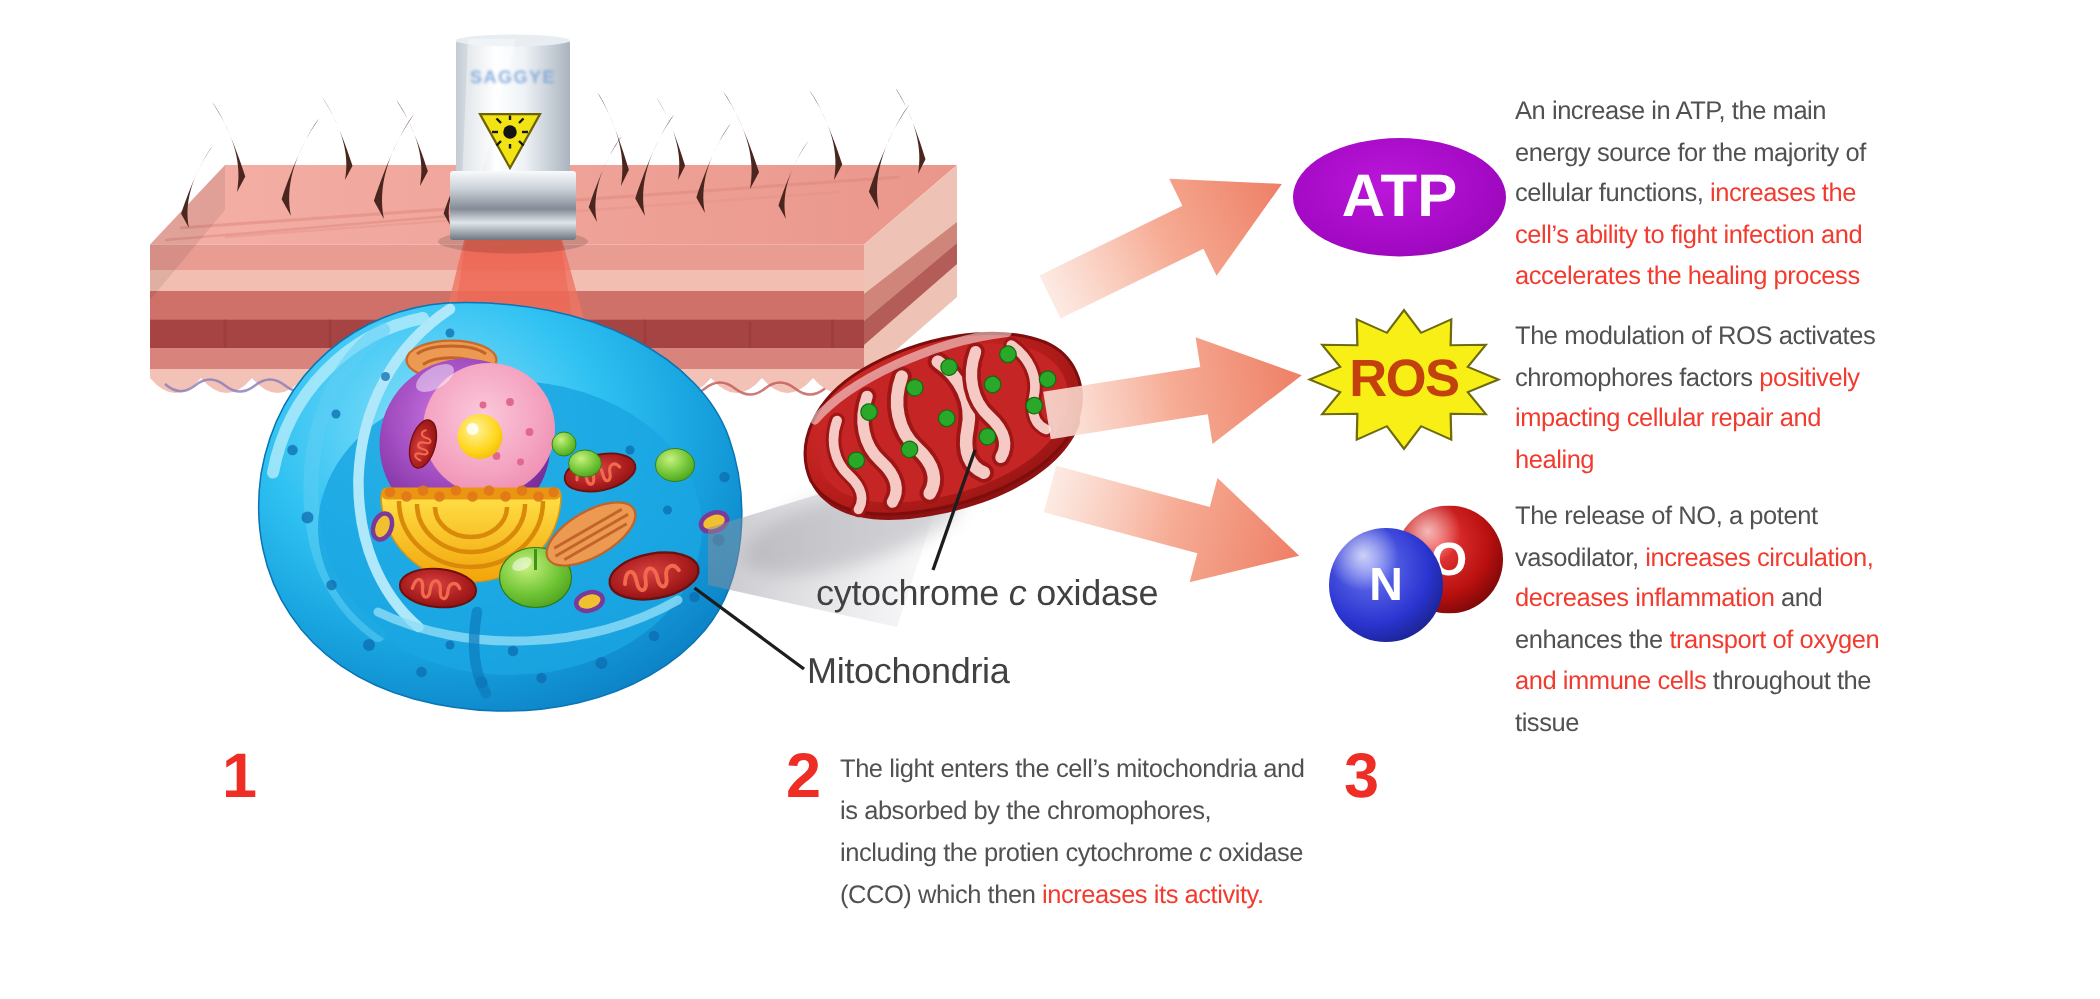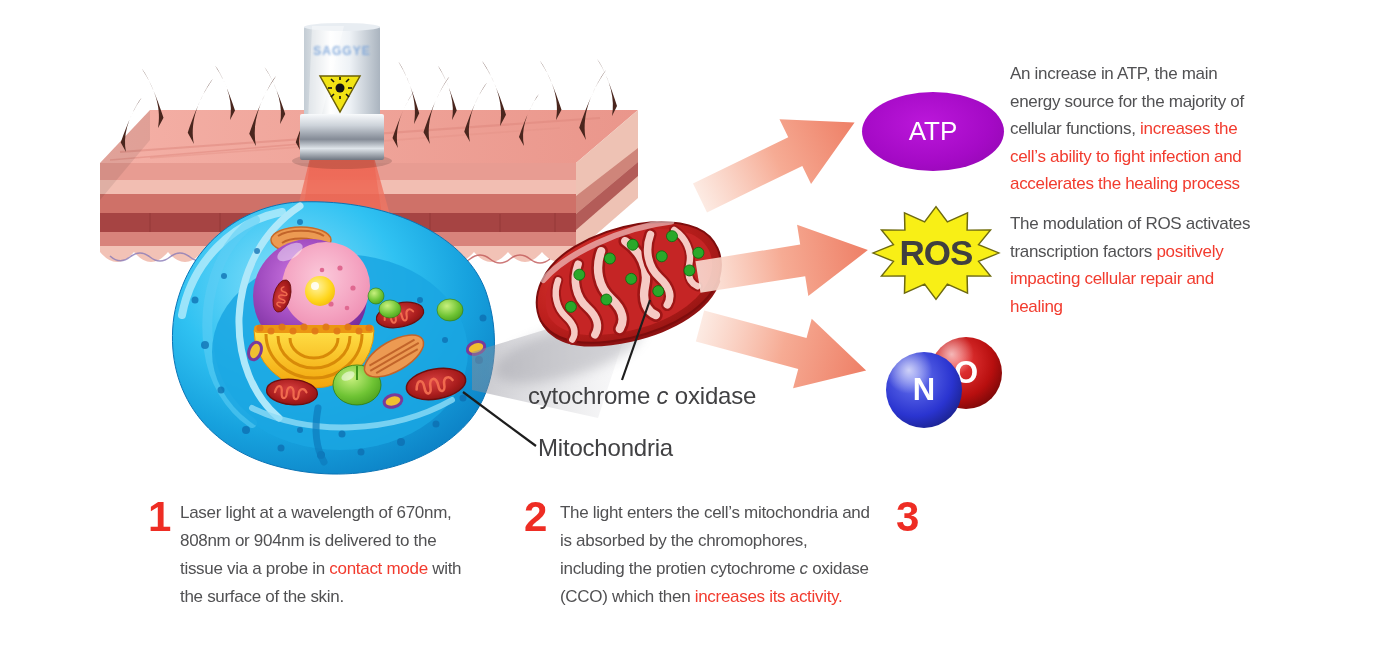--- a/index.html
+++ b/index.html
@@ -25,7 +25,7 @@
   .atp-badge{position:absolute;left:862px;top:92px;width:142px;height:79px;border-radius:50%;
     background:radial-gradient(ellipse at 45% 40%, #bb17da 0%, #a50ac6 58%, #8d07ab 100%);
     display:flex;align-items:center;justify-content:center;}
-  .atp-badge span{color:#fff;font-size:26px;font-weight:400;letter-spacing:0;}
+  .atp-badge span{color:#fff;font-size:40px;font-weight:700;letter-spacing:0;}
   .ros-badge{position:absolute;left:871px;top:205px;width:130px;height:96px;}
   .ros-badge svg{position:absolute;left:0;top:0;}
   .ros-badge span{position:absolute;left:0;top:0;width:100%;height:100%;display:flex;align-items:center;justify-content:center;

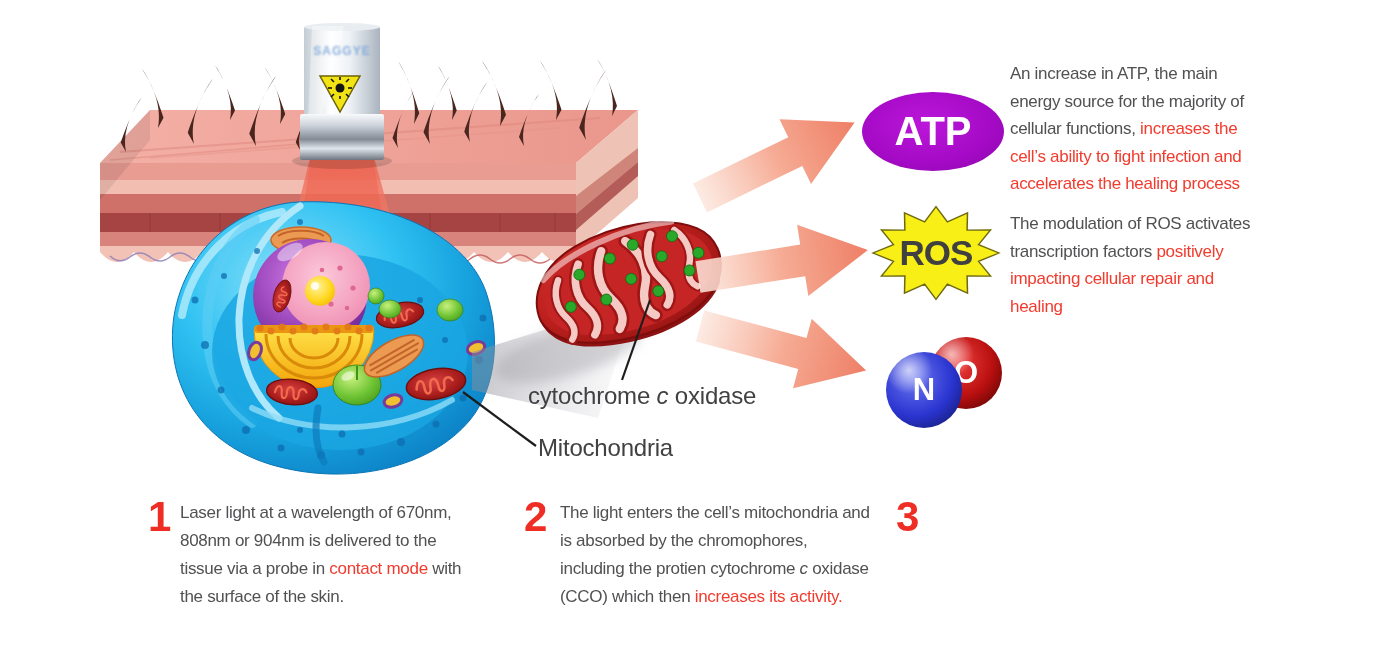--- a/index.html
+++ b/index.html
@@ -405,7 +405,7 @@
   </div>
 
   <div class="mol-desc desc-atp"><span>An increase in ATP, the main energy source for the majority of cellular functions, </span><span class="seg-r">increases the cell’s ability to fight infection and accelerates the healing process</span></div>
-  <div class="mol-desc desc-ros"><span>The modulation of ROS activates transcription factors </span><span class="seg-r">positively impacting cellular repair and healing</span></div>
+  <div class="mol-desc desc-ros"><span>The modulation of ROS activates chromophores factors </span><span class="seg-r">positively impacting cellular repair and healing</span></div>
 
   <div class="step-num num-1">1</div>
   <div class="step-text text-1"><span>Laser light at a wavelength of 670nm, 808nm or 904nm is delivered to the tissue via a probe in </span><span class="seg-r">contact mode</span><span> with the surface of the skin.</span></div>

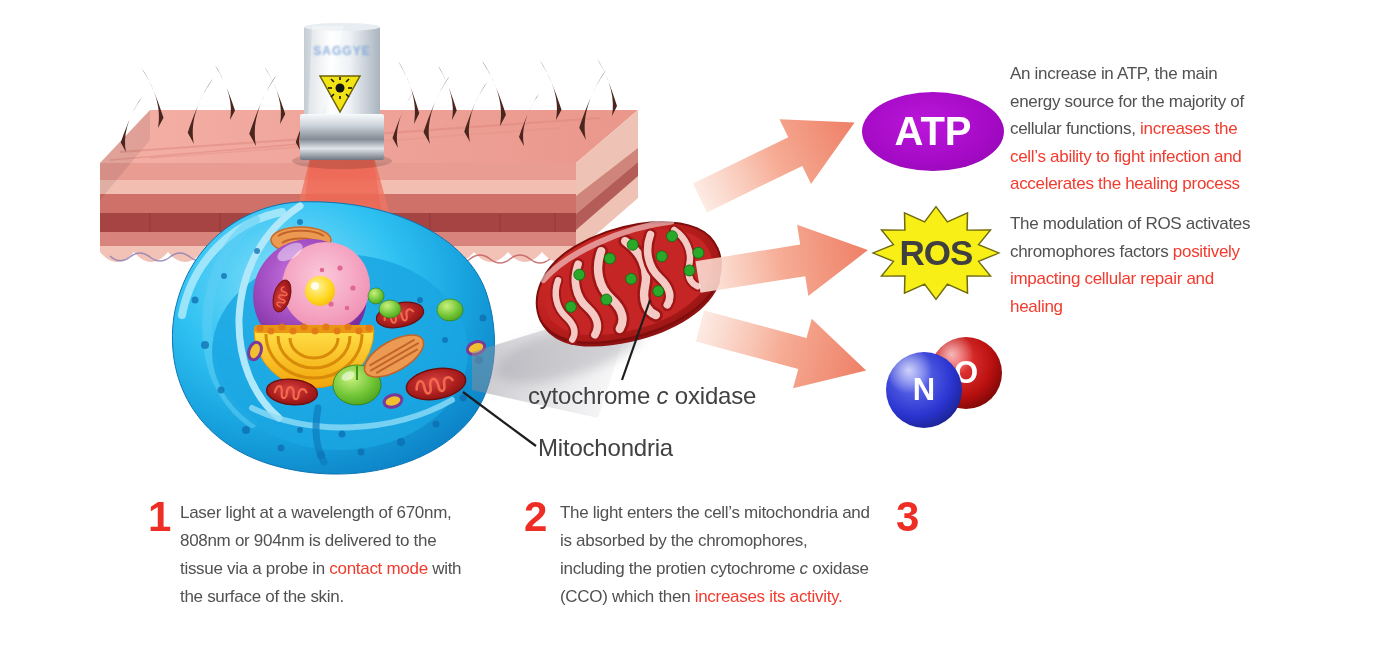--- a/index.html
+++ b/index.html
@@ -29,7 +29,7 @@
   .ros-badge{position:absolute;left:871px;top:205px;width:130px;height:96px;}
   .ros-badge svg{position:absolute;left:0;top:0;}
   .ros-badge span{position:absolute;left:0;top:0;width:100%;height:100%;display:flex;align-items:center;justify-content:center;
-    color:#404040;font-size:35px;font-weight:700;letter-spacing:-1px;}
+    color:#c2410c;font-size:35px;font-weight:700;letter-spacing:-1px;}
   .no-badge{position:absolute;left:886px;top:335px;width:116px;height:96px;}
   .sphere{position:absolute;border-radius:50%;display:flex;align-items:center;justify-content:center;
     color:#fff;font-weight:700;font-size:31px;}

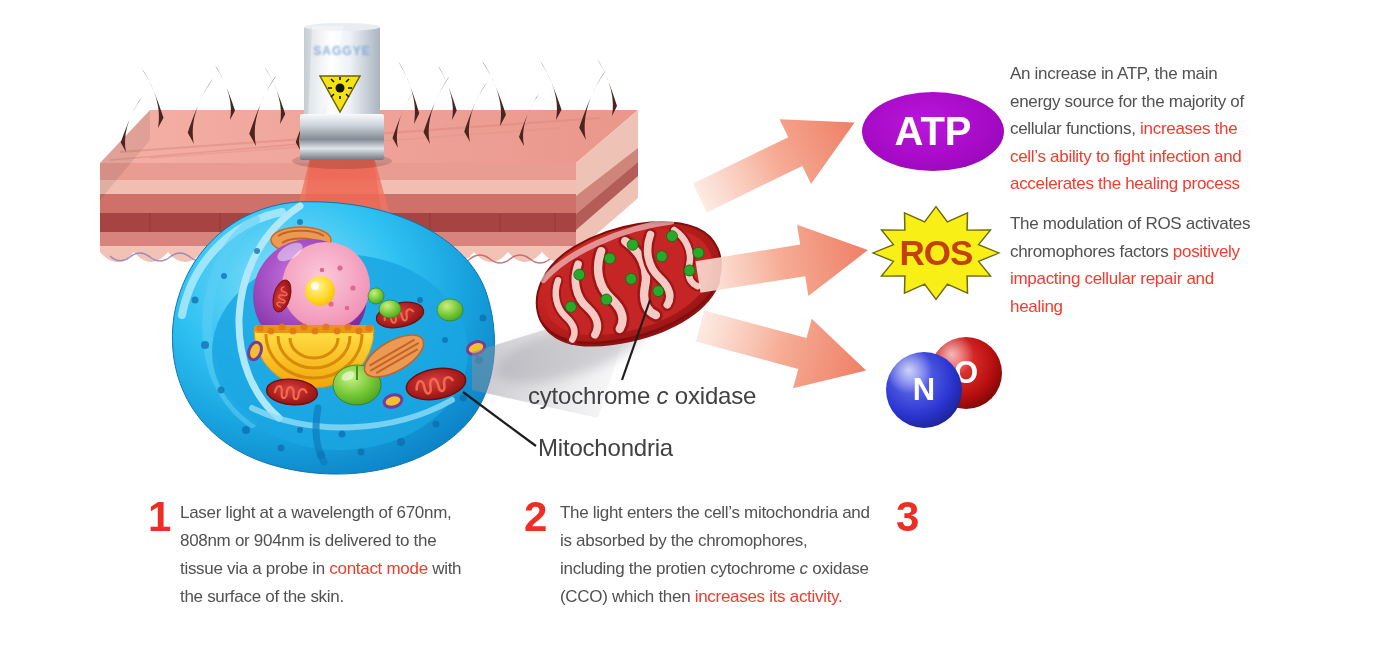--- a/index.html
+++ b/index.html
@@ -406,6 +406,7 @@
 
   <div class="mol-desc desc-atp"><span>An increase in ATP, the main energy source for the majority of cellular functions, </span><span class="seg-r">increases the cell’s ability to fight infection and accelerates the healing process</span></div>
   <div class="mol-desc desc-ros"><span>The modulation of ROS activates chromophores factors </span><span class="seg-r">positively impacting cellular repair and healing</span></div>
+  <div class="mol-desc desc-no"><span>The release of NO, a potent vasodilator, </span><span class="seg-r">increases circulation, decreases inflammation</span><span> and enhances the </span><span class="seg-r">transport of oxygen and immune cells</span><span> throughout the tissue</span></div>
 
   <div class="step-num num-1">1</div>
   <div class="step-text text-1"><span>Laser light at a wavelength of 670nm, 808nm or 904nm is delivered to the tissue via a probe in </span><span class="seg-r">contact mode</span><span> with the surface of the skin.</span></div>

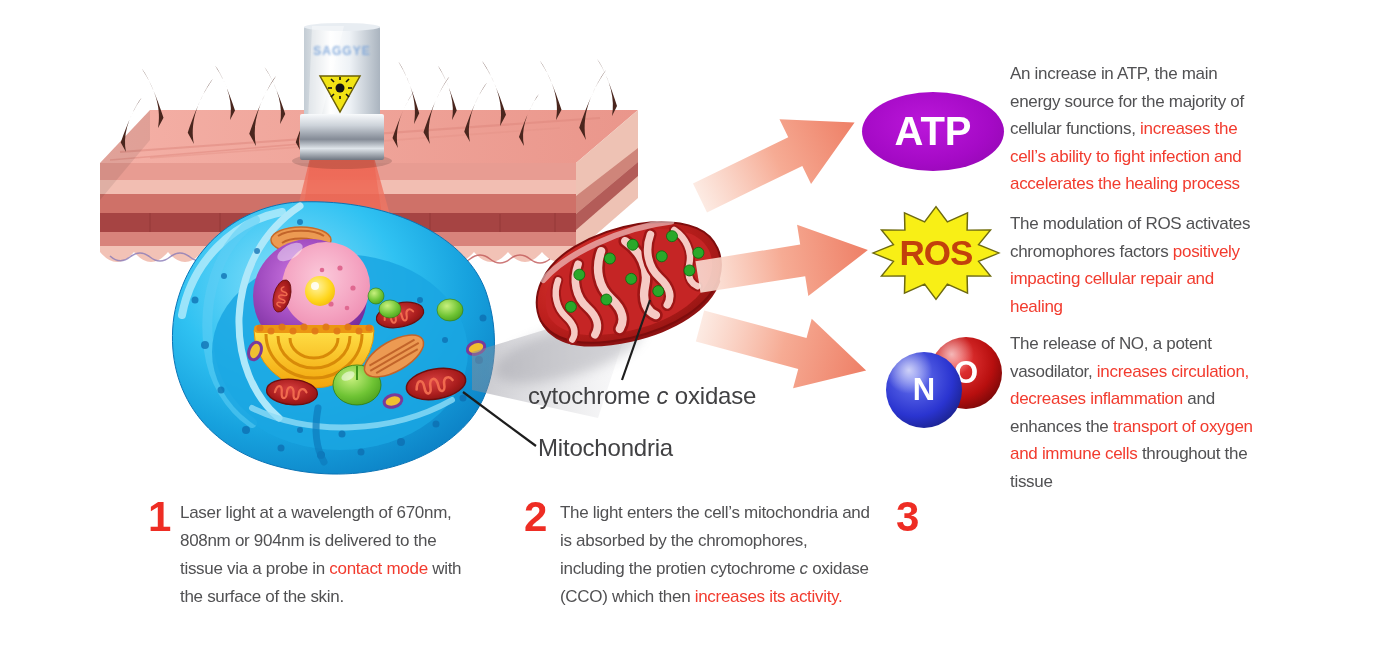--- a/index.html
+++ b/index.html
@@ -18,7 +18,7 @@
 
   
   .illu-label{position:absolute;font-size:24px;font-weight:500;color:#414143;letter-spacing:-.2px;white-space:nowrap;}
-  .label-cco{left:528px;top:382px;text-align:right;}
+  .label-cco{left:544px;top:382px;text-align:right;}
   .label-mito{left:538px;top:434px;text-align:right;}
 
   

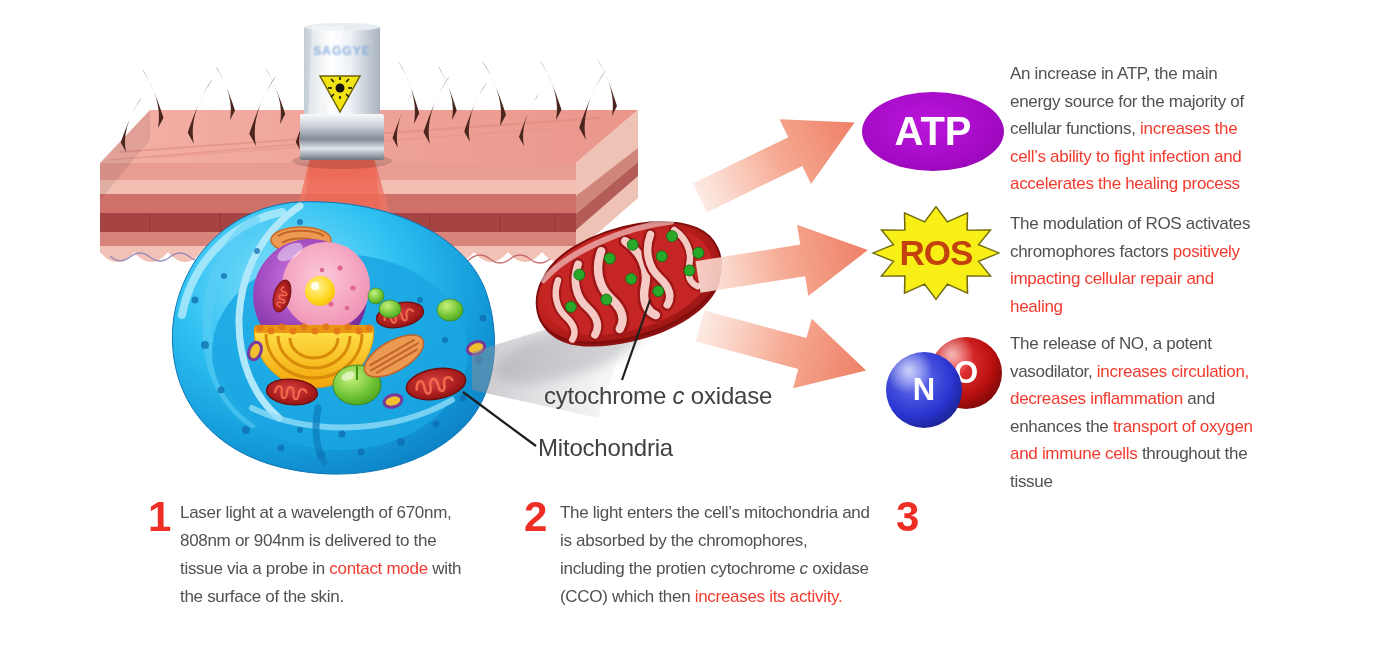--- a/index.html
+++ b/index.html
@@ -409,7 +409,6 @@
   <div class="mol-desc desc-no"><span>The release of NO, a potent vasodilator, </span><span class="seg-r">increases circulation, decreases inflammation</span><span> and enhances the </span><span class="seg-r">transport of oxygen and immune cells</span><span> throughout the tissue</span></div>
 
   <div class="step-num num-1">1</div>
-  <div class="step-text text-1"><span>Laser light at a wavelength of 670nm, 808nm or 904nm is delivered to the tissue via a probe in </span><span class="seg-r">contact mode</span><span> with the surface of the skin.</span></div>
 
   <div class="step-num num-2">2</div>
   <div class="step-text text-2"><span>The light enters the cell’s mitochondria and is absorbed by the chromophores, including the protien cytochrome </span><span class="seg-i">c</span><span> oxidase (CCO) which then </span><span class="seg-r">increases its activity.</span></div>

